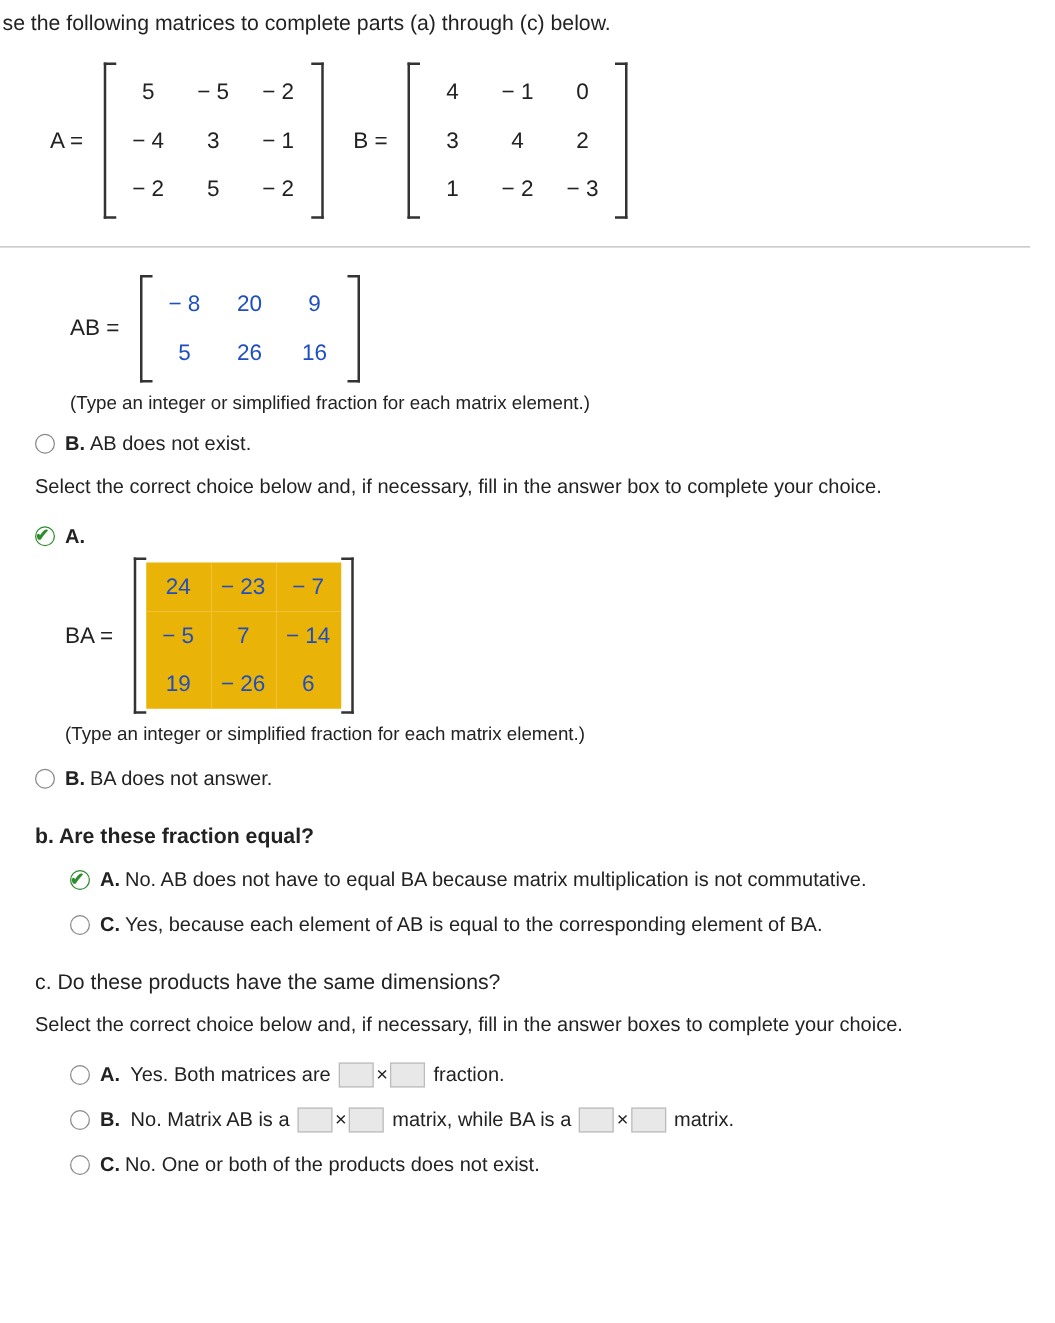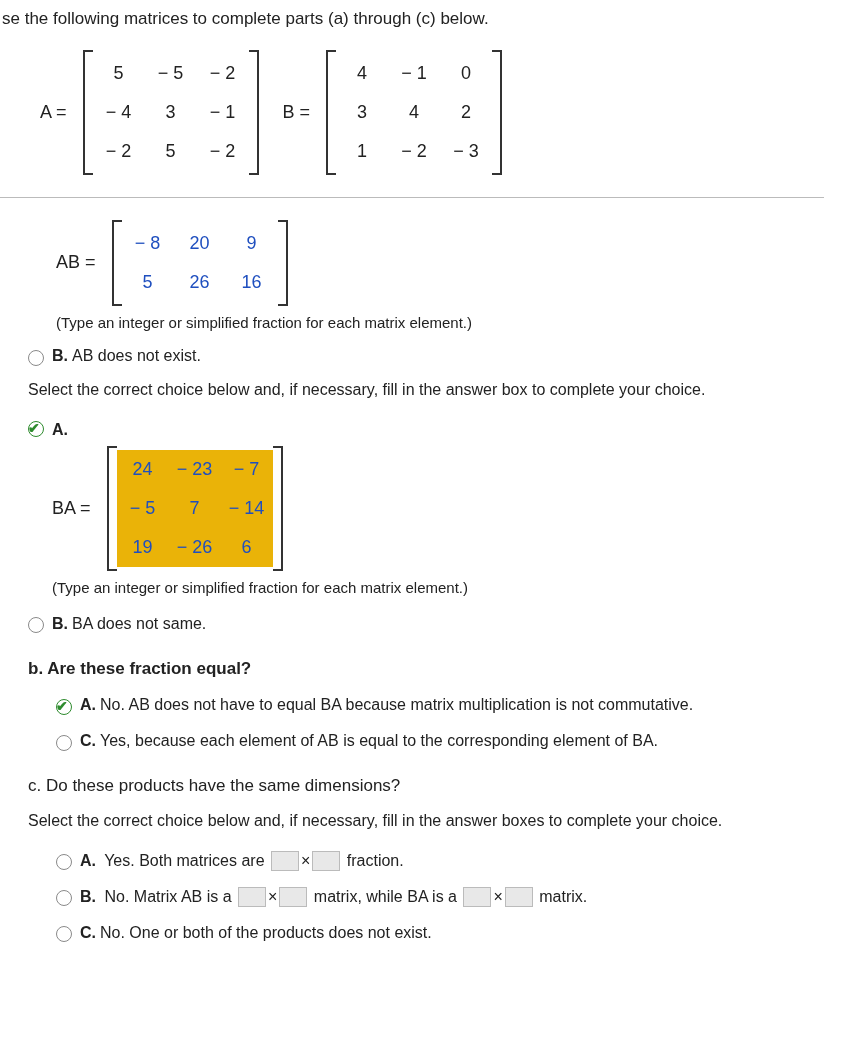--- a/index.html
+++ b/index.html
@@ -17,7 +17,7 @@
 .hr{border:none;border-top:1px solid #bbb;margin:0 0 18px 0}
 .block{padding:4px 0 4px 56px}
 .blue-text{color:#1f4fbf}
-.radio-row{display:flex;align-items:center;gap:8px;padding:6px 0}
+.radio-row{display:flex;align-items:flex-start;gap:8px;padding:6px 0}
 .radio{width:14px;height:14px;border:1.5px solid #8a8a8a;border-radius:50%;margin-top:3px;flex-shrink:0;position:relative;background:#fff}
 .radio.checked{border-color:#2e8b2e}
 .radio.checked::after{content:"✔";position:absolute;left:-1px;top:-4px;font-size:14px;color:#2e8b2e;font-weight:bold}

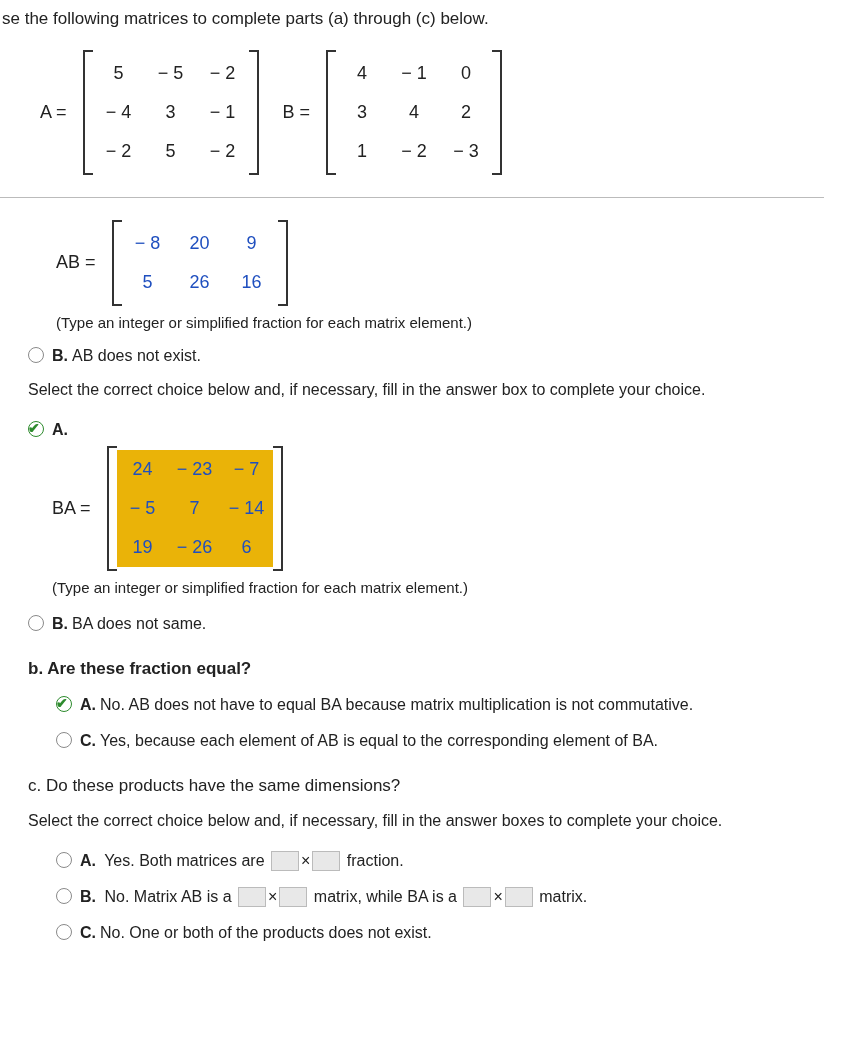--- a/index.html
+++ b/index.html
@@ -158,7 +158,7 @@
 
 <div class="radio-row left-pad">
   <span class="radio"></span>
-  <span><span class="opt-letter">B.</span><span>BA does not same.</span></span>
+  <span><span class="opt-letter">B.</span><span>BA does not answer.</span></span>
 </div>
 
 <div class="section-q"><span style="font-weight:bold">b. Are these fraction equal?</span></div>

